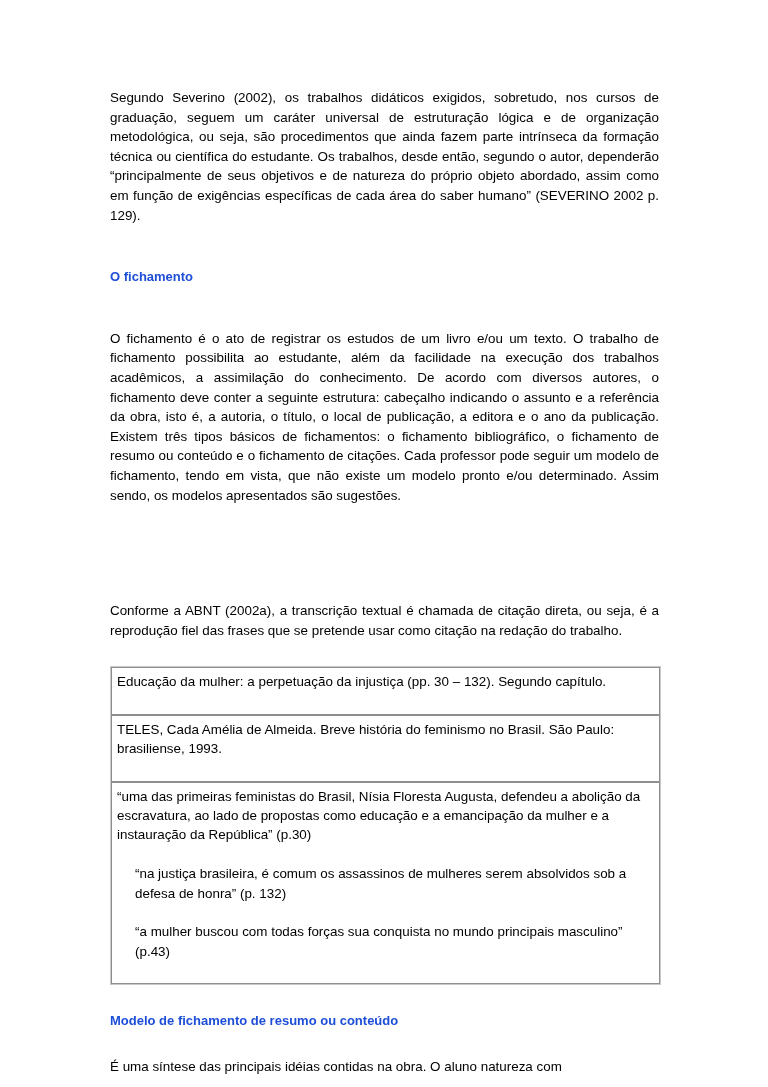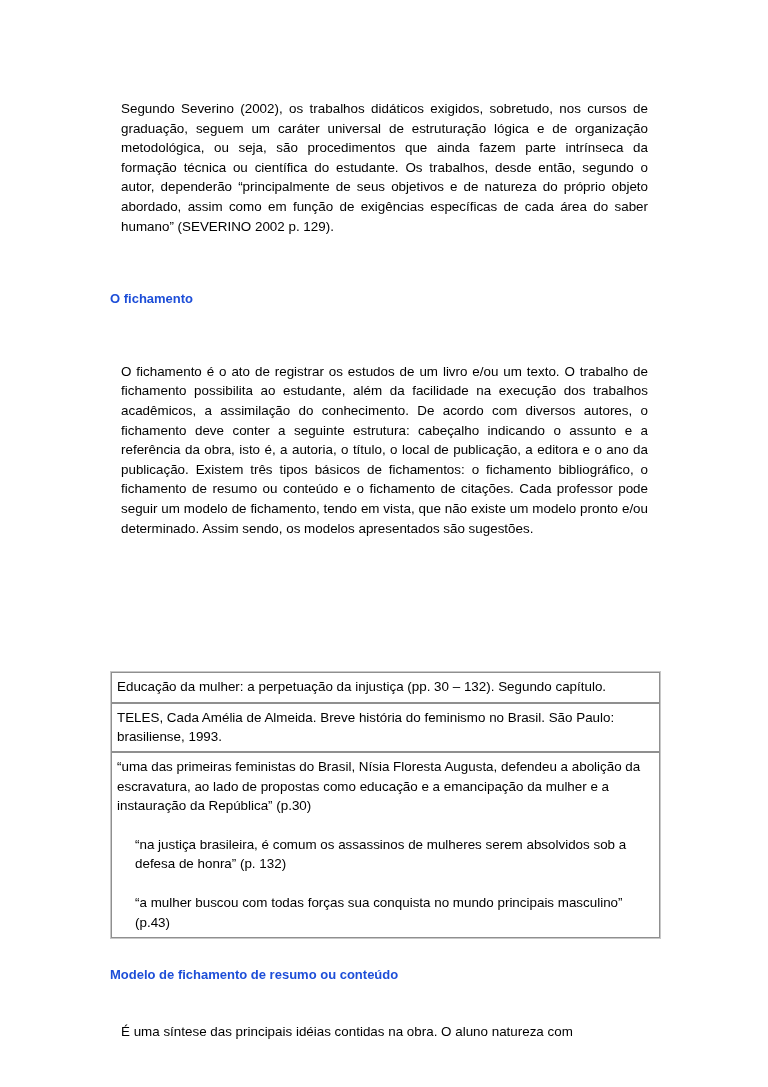--- a/index.html
+++ b/index.html
@@ -31,7 +31,7 @@
   }
 
   p.body-text {
-    margin: 11px;
+    margin: 0;
     font-size: 13.4px;
     line-height: 19.6px;
     text-align: justify;

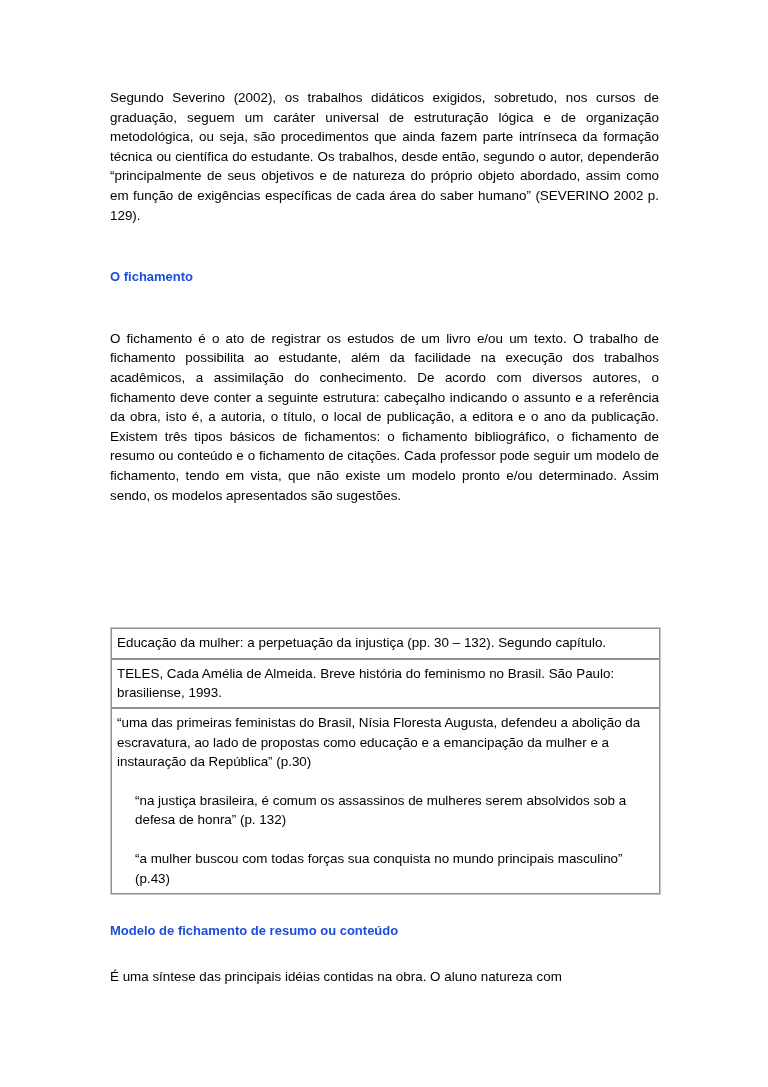--- a/index.html
+++ b/index.html
@@ -102,6 +102,7 @@
 
     <div class="gap-xl"></div>
 
+    <p class="body-text">Conforme a ABNT (2002a), a transcrição textual é chamada de citação direta, ou seja, é a reprodução fiel das frases que se pretende usar como citação na redação do trabalho.</p>
 
     <div class="gap-md"></div>
 

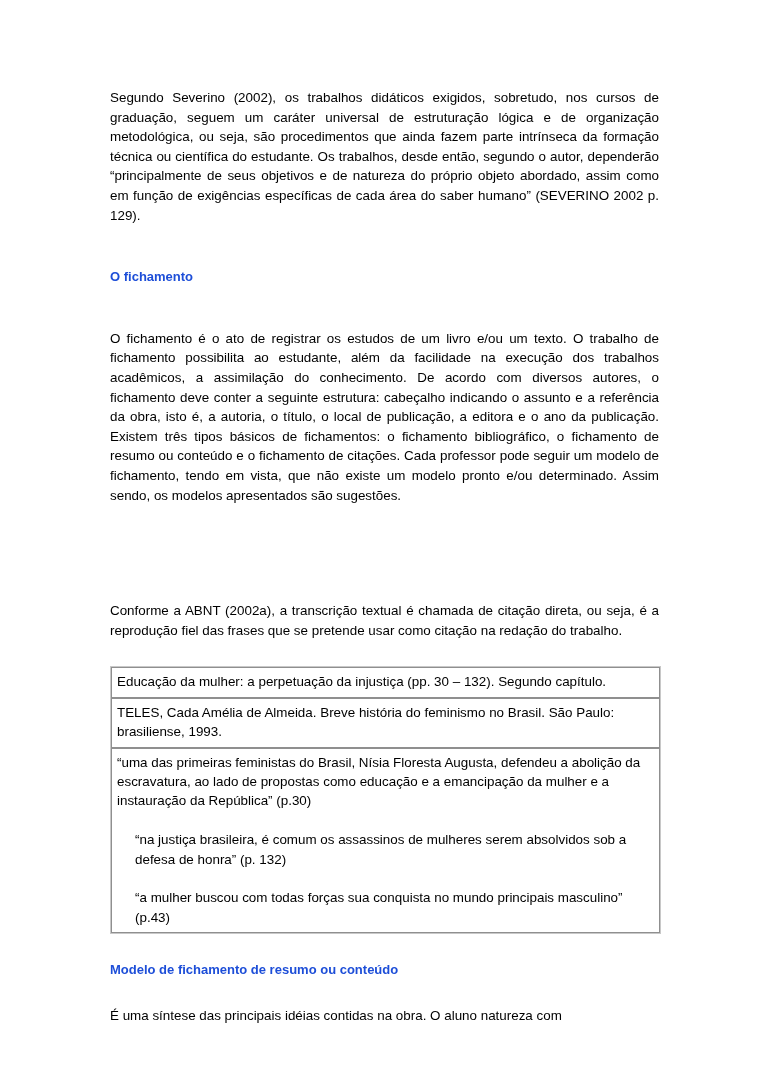--- a/index.html
+++ b/index.html
@@ -64,7 +64,7 @@
   }
   table.fichamento-table td {
     border: 1px solid #8f8f8f;
-    padding: 4px 5px 5px 5px;
+    padding: 4px 5px 22px 5px;
     font-size: 13.4px;
     line-height: 19.4px;
     vertical-align: top;

